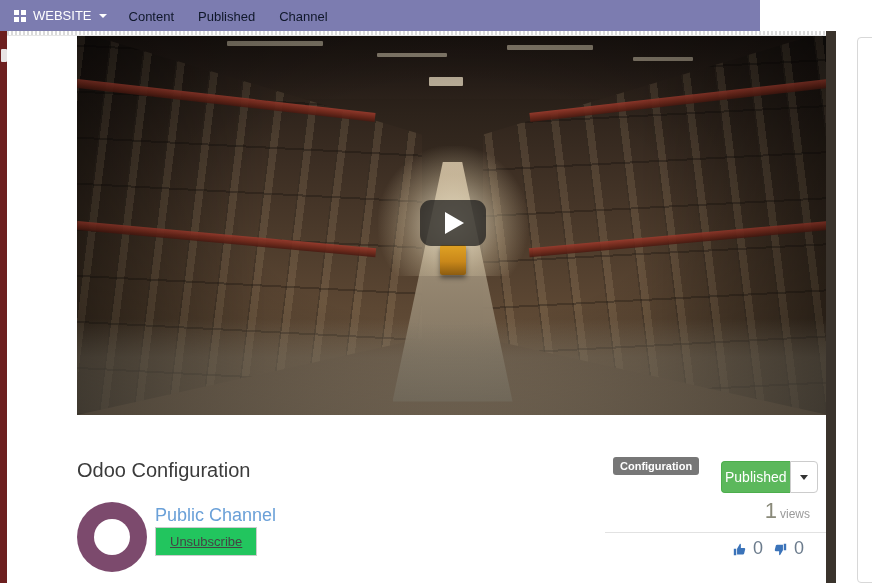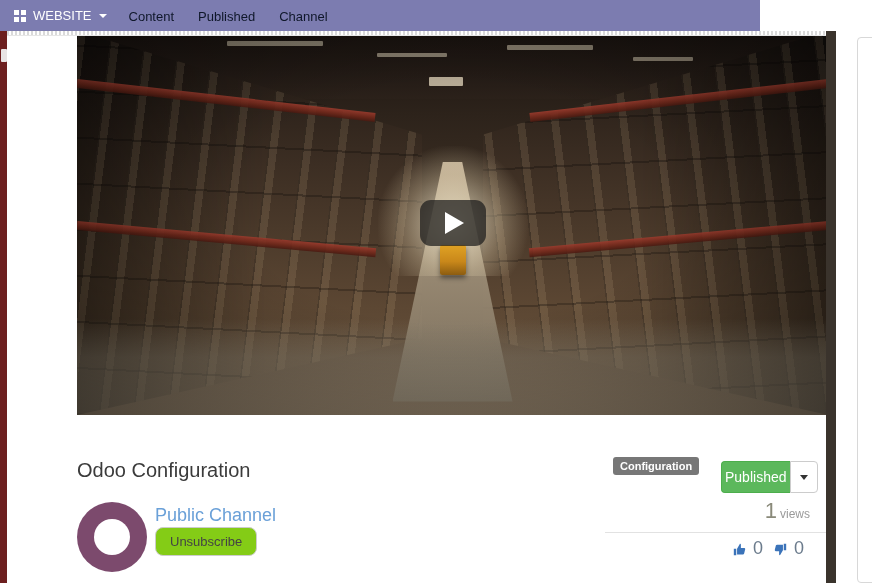--- a/index.html
+++ b/index.html
@@ -227,12 +227,13 @@
     position: absolute; left: 148px; top: 491px;
     padding: 6px 14px;
     font-size: 13px; color: #444;
-    background: #84cc16;
+    background: #22c55e;
     border: 1px solid #cccccc;
-    border-radius: 8px;
+    border-radius: 0;
     cursor: pointer;
     white-space: nowrap;
     font-family: "Liberation Sans", sans-serif;
+    text-decoration: underline;
   }
 
   

